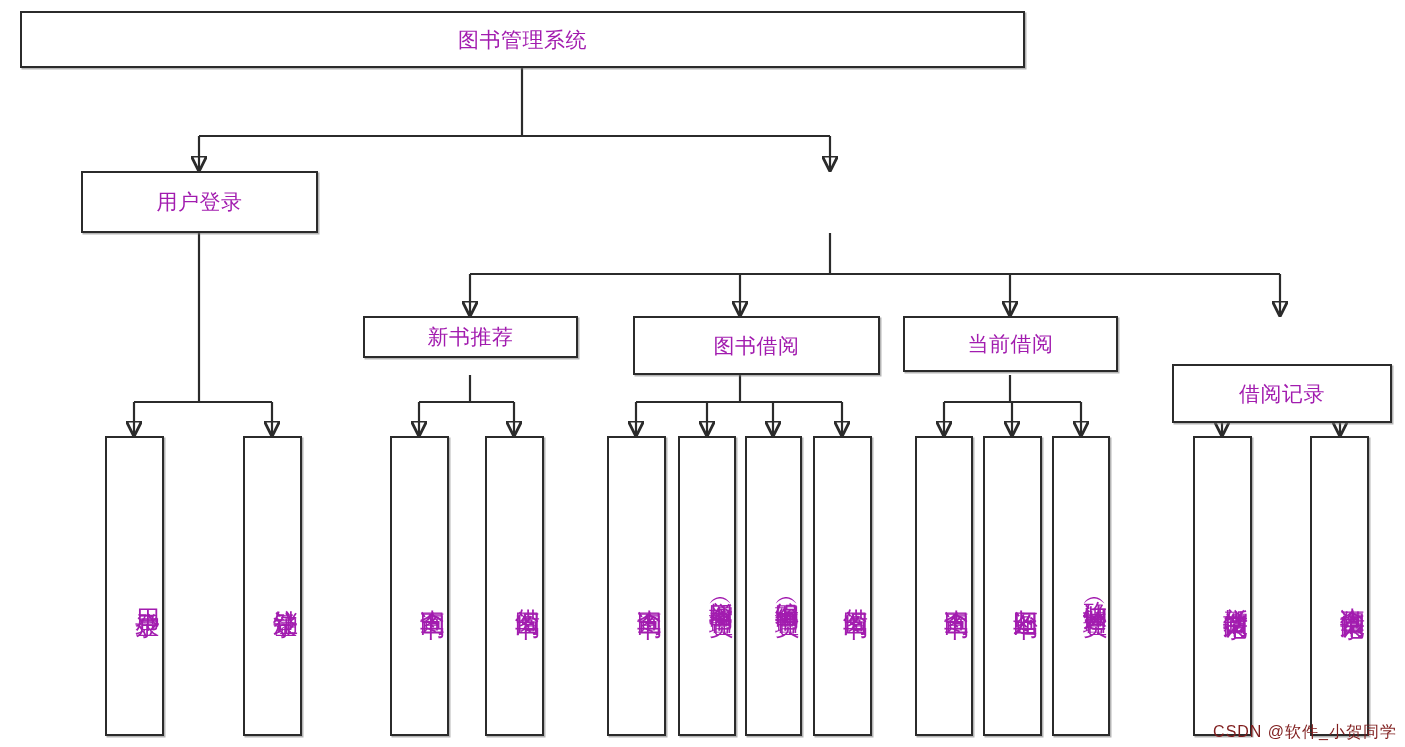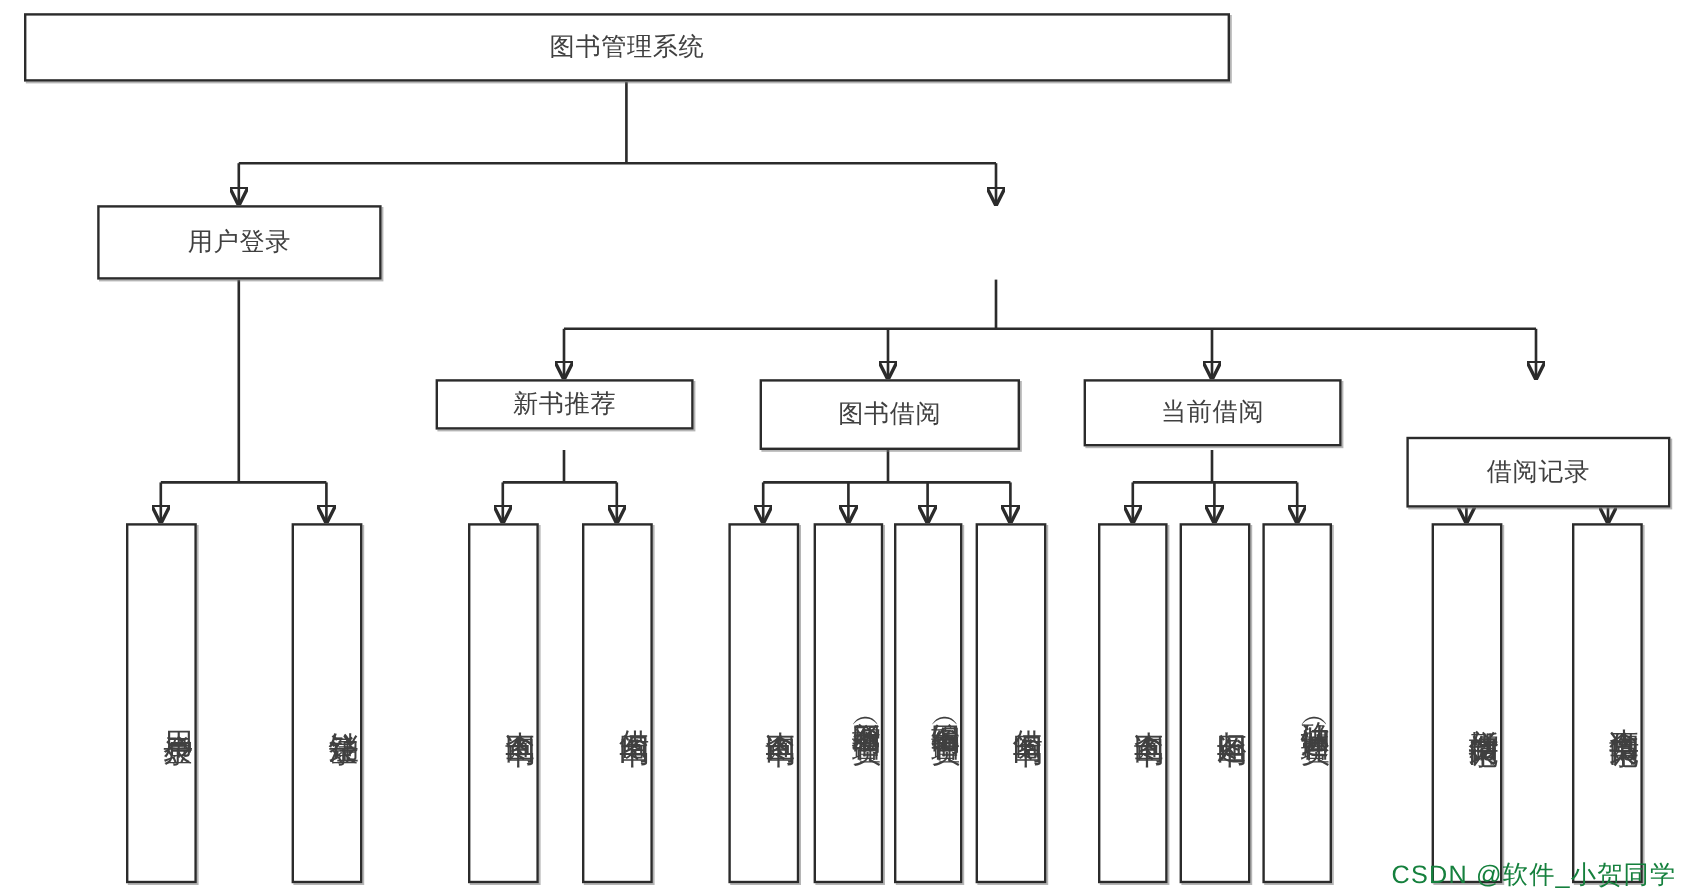--- a/index.html
+++ b/index.html
@@ -42,7 +42,7 @@
     display: flex;
     align-items: center;
     justify-content: center;
-    color: #404040;
+    color: #a21caf;
     text-align: center;
   }
   .node.horiz {

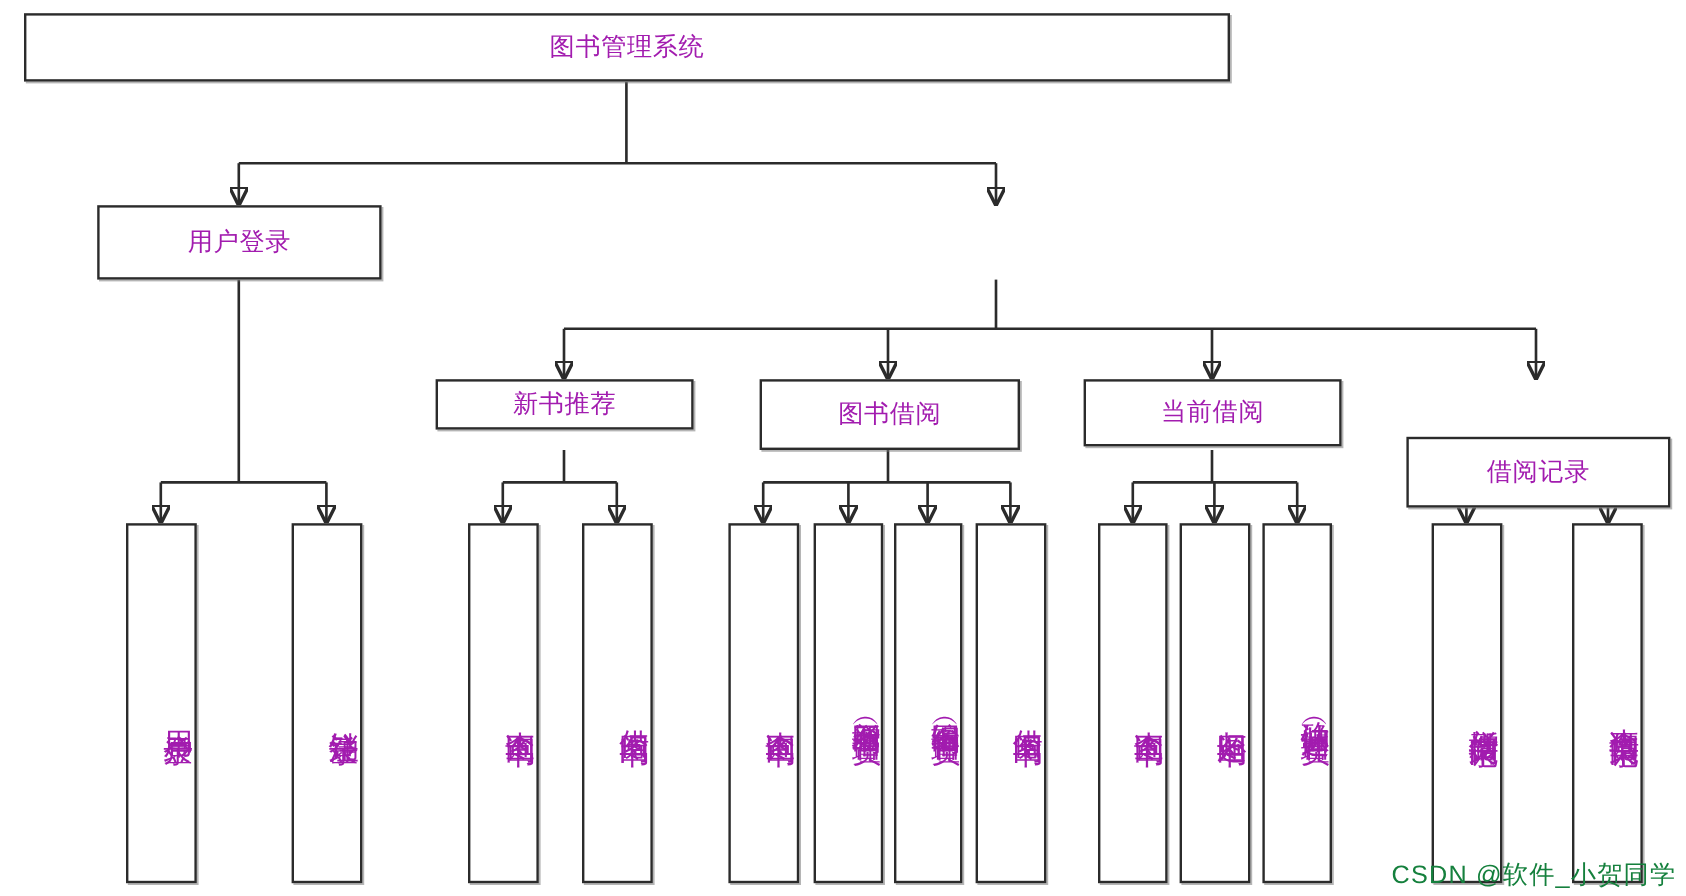--- a/index.html
+++ b/index.html
@@ -145,7 +145,7 @@
     <span>新书推荐</span>
   </div>
 
-  <div class="node horiz" style="left:633px; top:316px; width:217px; height:59px;">
+  <div class="node horiz" style="left:633px; top:316px; width:247px; height:59px;">
     <span>图书借阅</span>
   </div>
 

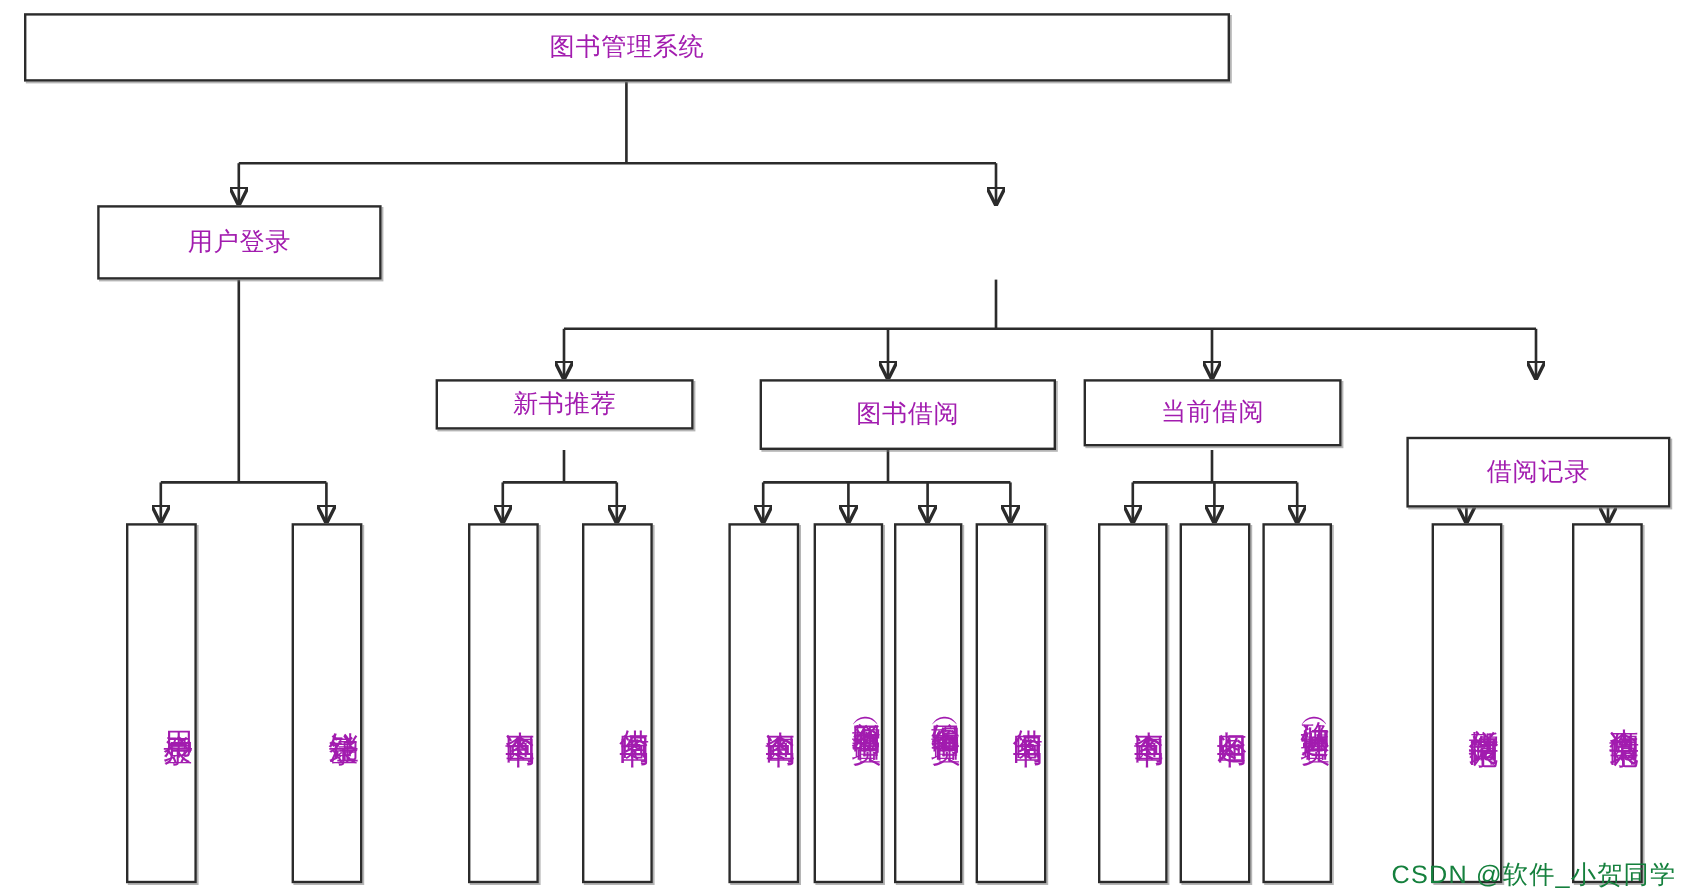--- a/index.html
+++ b/index.html
@@ -70,8 +70,8 @@
     position: absolute;
     right: 8px;
     bottom: 4px;
-    font-size: 21px;
-    color: #15803d;
+    font-size: 16px;
+    color: #7f1d1d;
     letter-spacing: 1px;
     white-space: nowrap;
     user-select: none;

